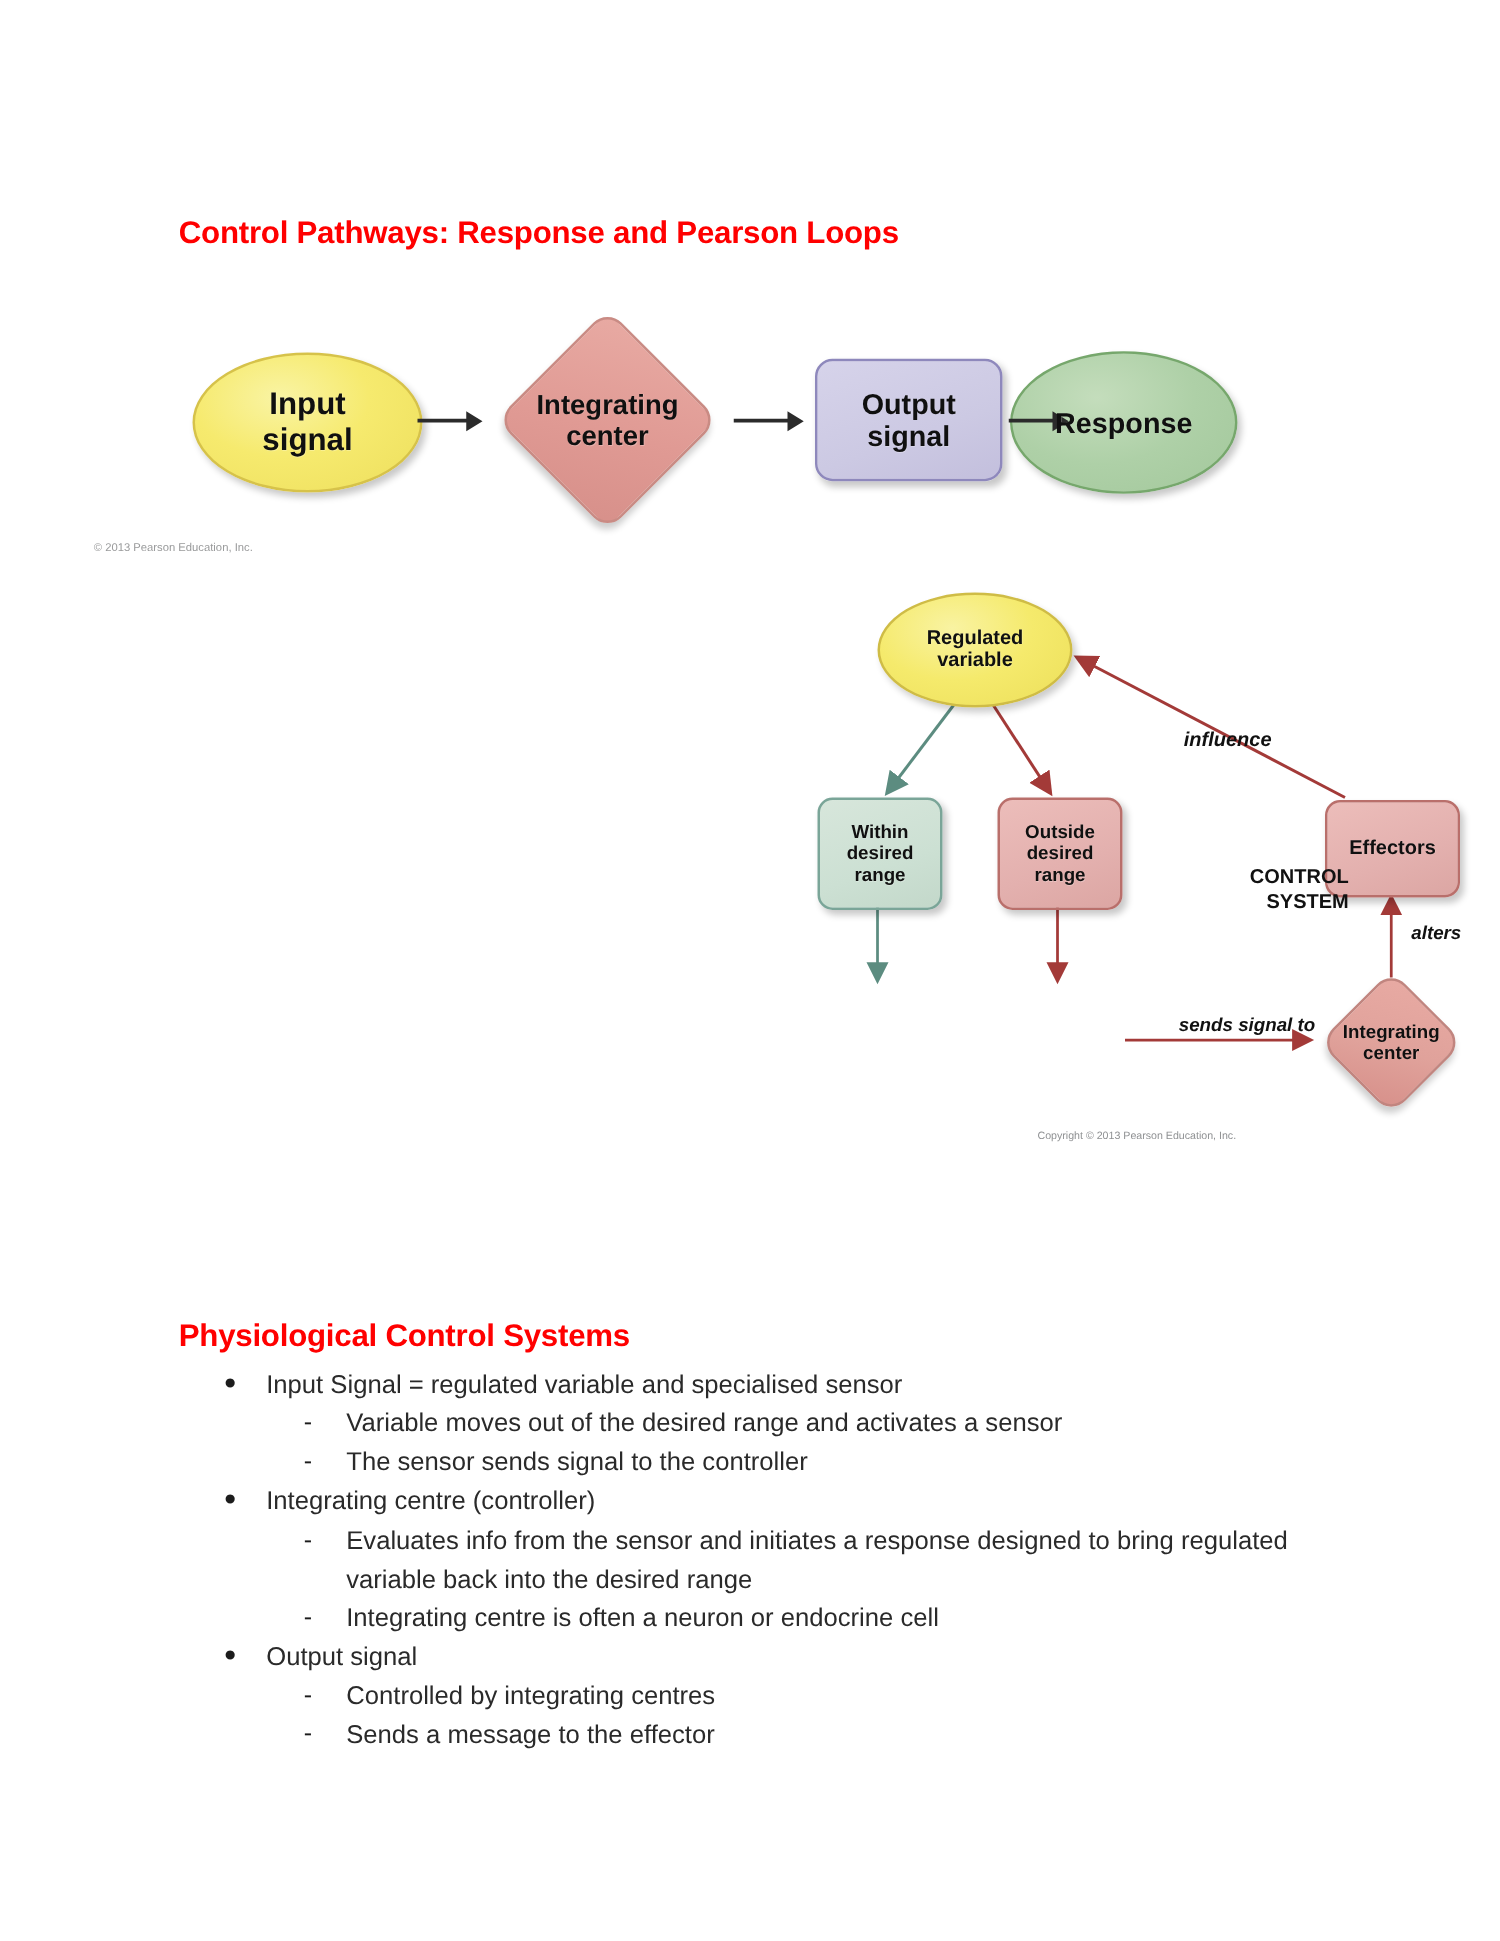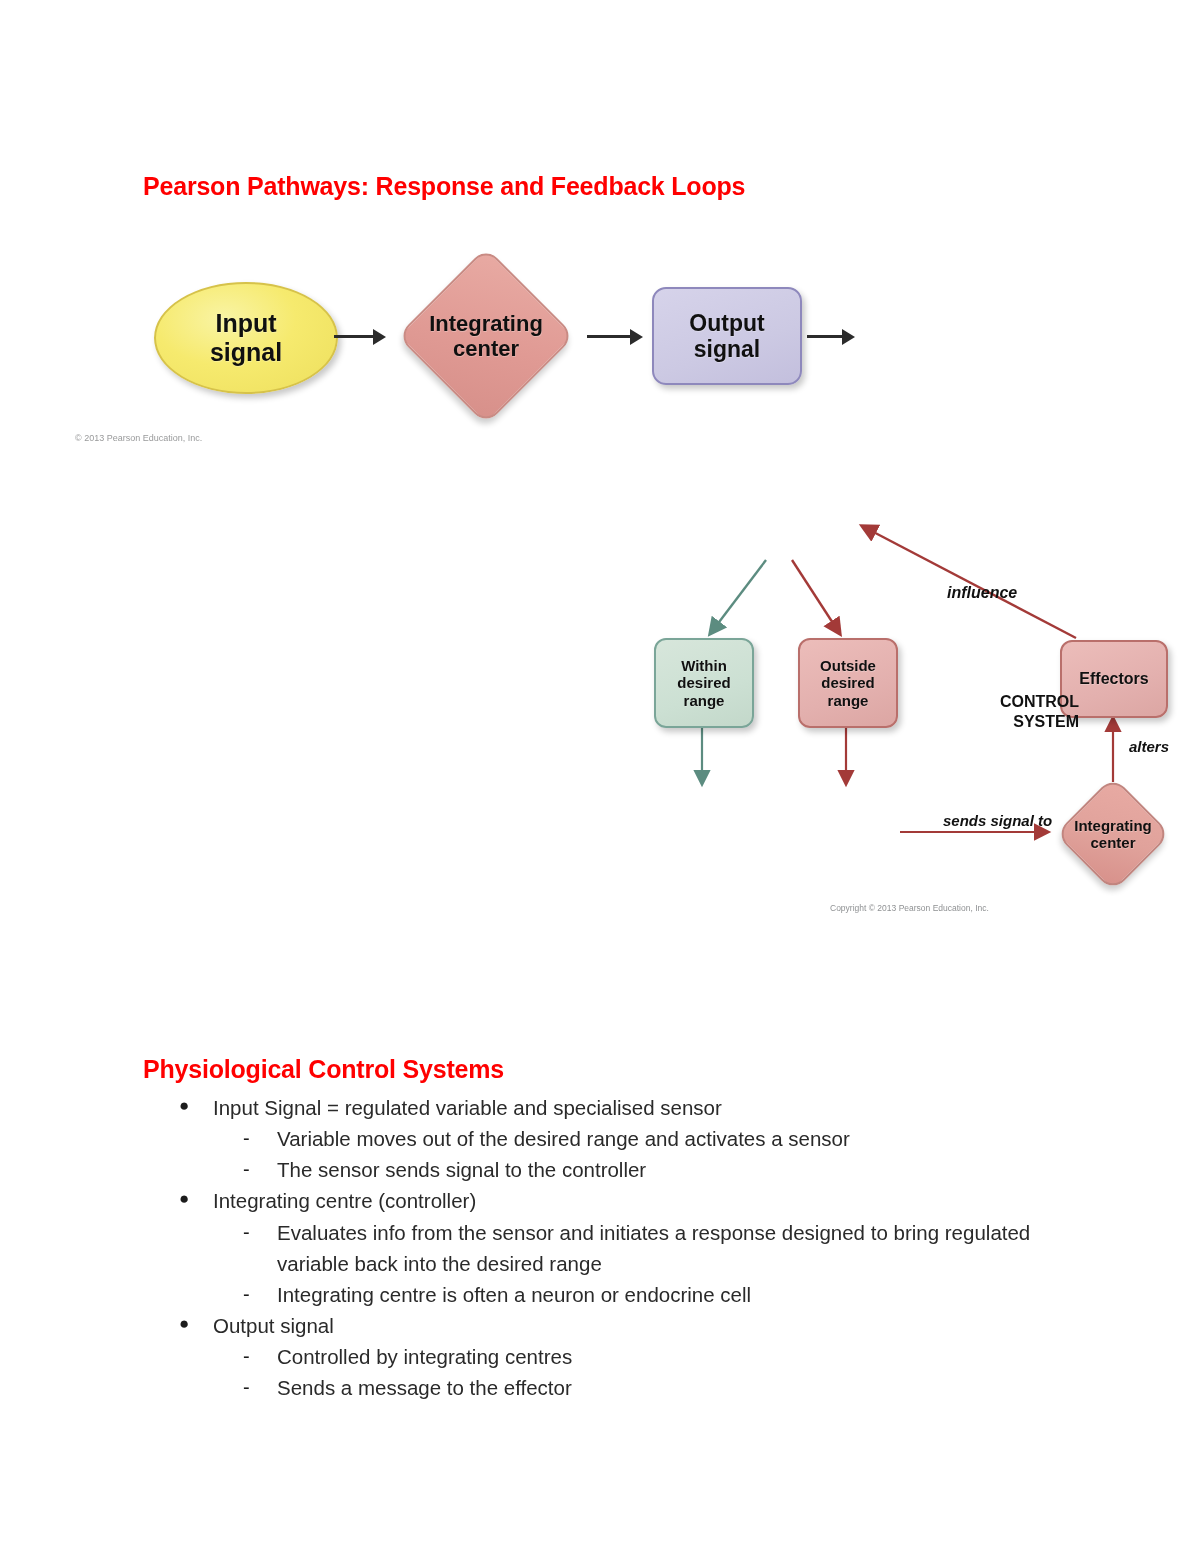--- a/index.html
+++ b/index.html
@@ -282,7 +282,7 @@
 </head>
 <body>
 
-<div class="redhead" id="title-main">Pearson Pathways: Response and Feedback Loops</div>
+<div class="redhead" id="title-main">Control Pathways: Response and Pearson Loops</div>
 
 <div id="diagram1">
 

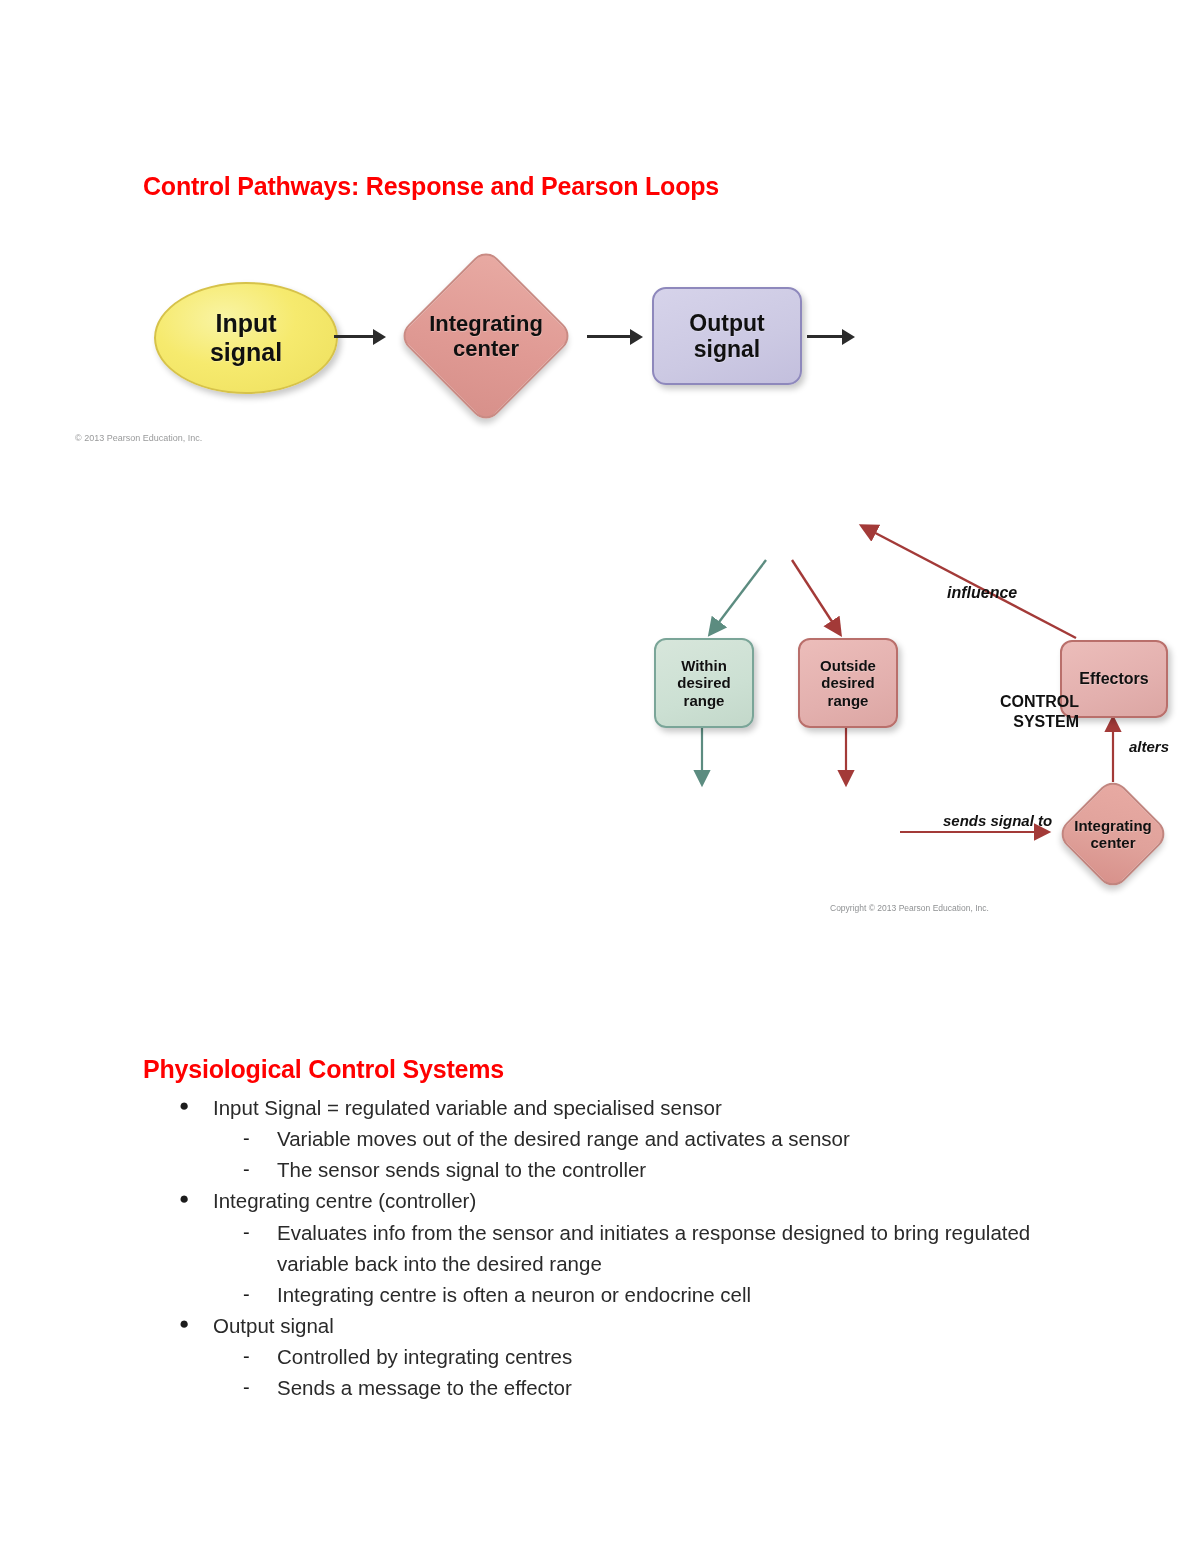--- a/index.html
+++ b/index.html
@@ -299,6 +299,9 @@
     <div class="node-label">Output<br>signal</div>
   </div>
 
+  <div class="ellipse-node" id="d1-response">
+    <div class="node-label">Response</div>
+  </div>
 
   <div class="arrow1" id="d1-a1"></div>
   <div class="arrow1" id="d1-a2"></div>

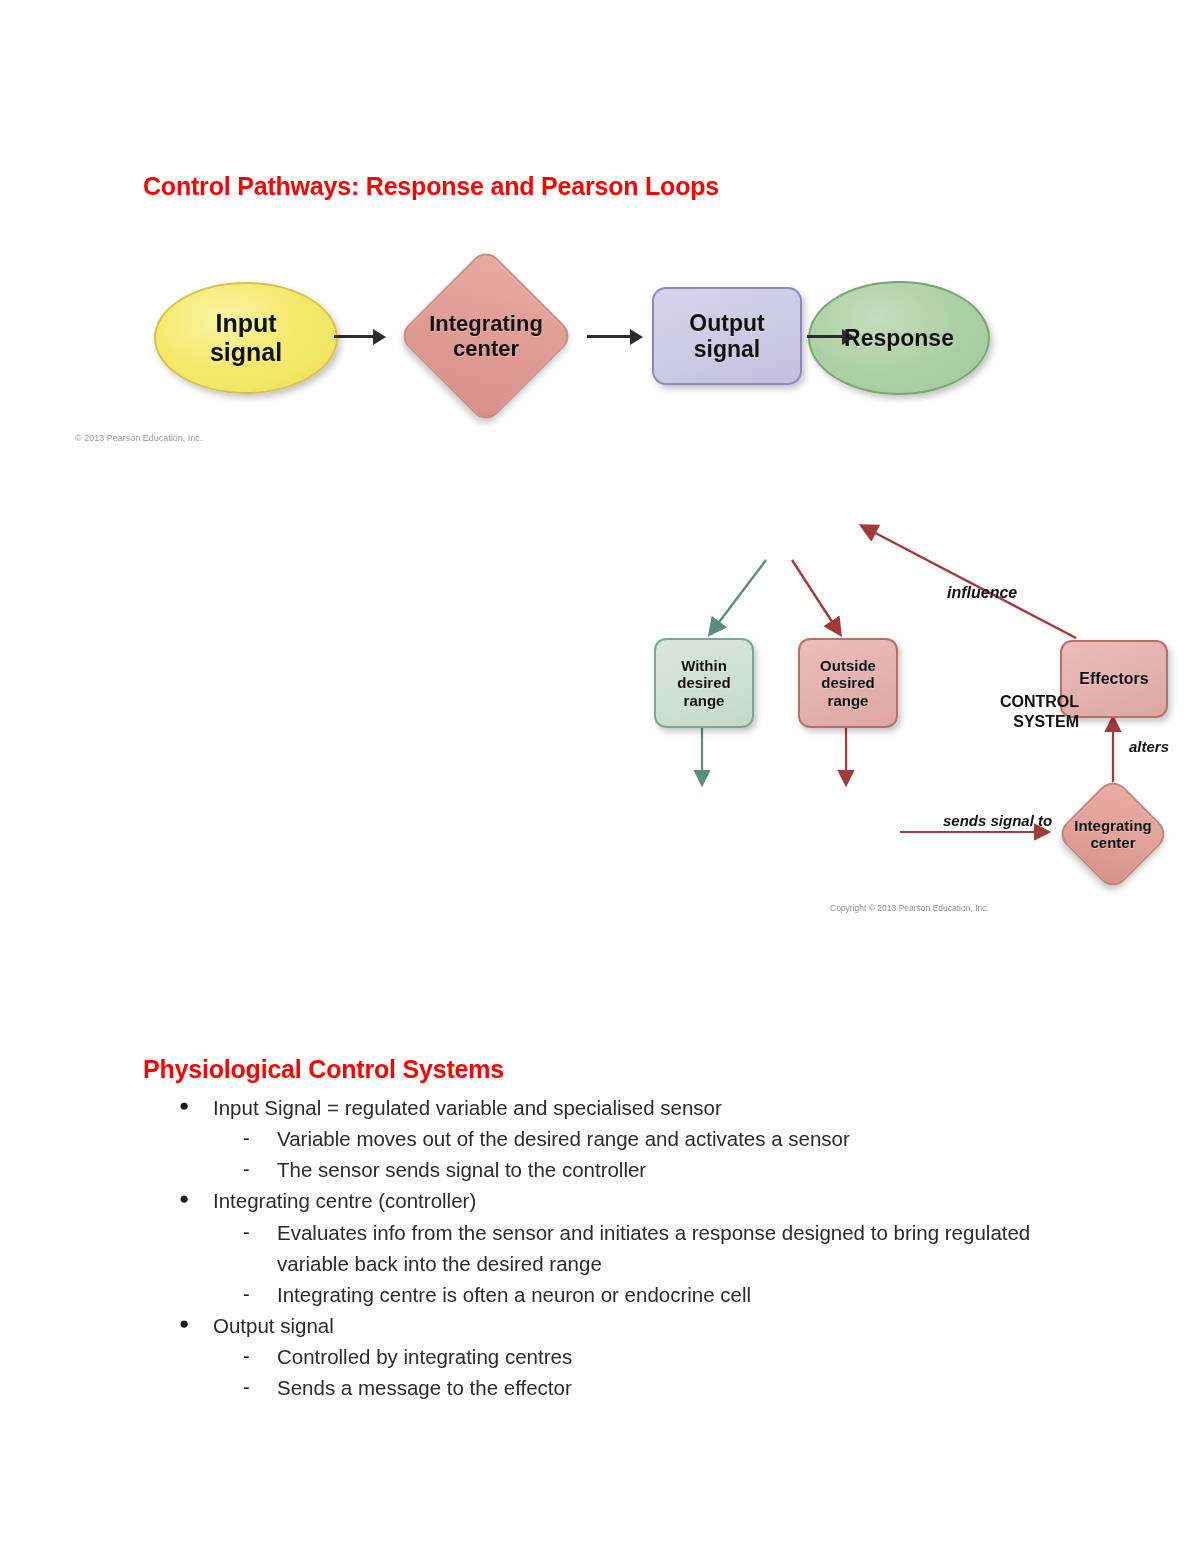--- a/index.html
+++ b/index.html
@@ -337,6 +337,9 @@
     <path d="M436,178 L222,66" stroke="#A33A38" stroke-width="2.4" fill="none" marker-end="url(#ah-red)"></path>
   </svg>
 
+  <div class="ellipse-node d2node" id="d2-regvar">
+    <div class="node-label">Regulated<br>variable</div>
+  </div>
 
   <div class="rect-node d2node" id="d2-within">
     <div class="node-label">Within<br>desired<br>range</div>

